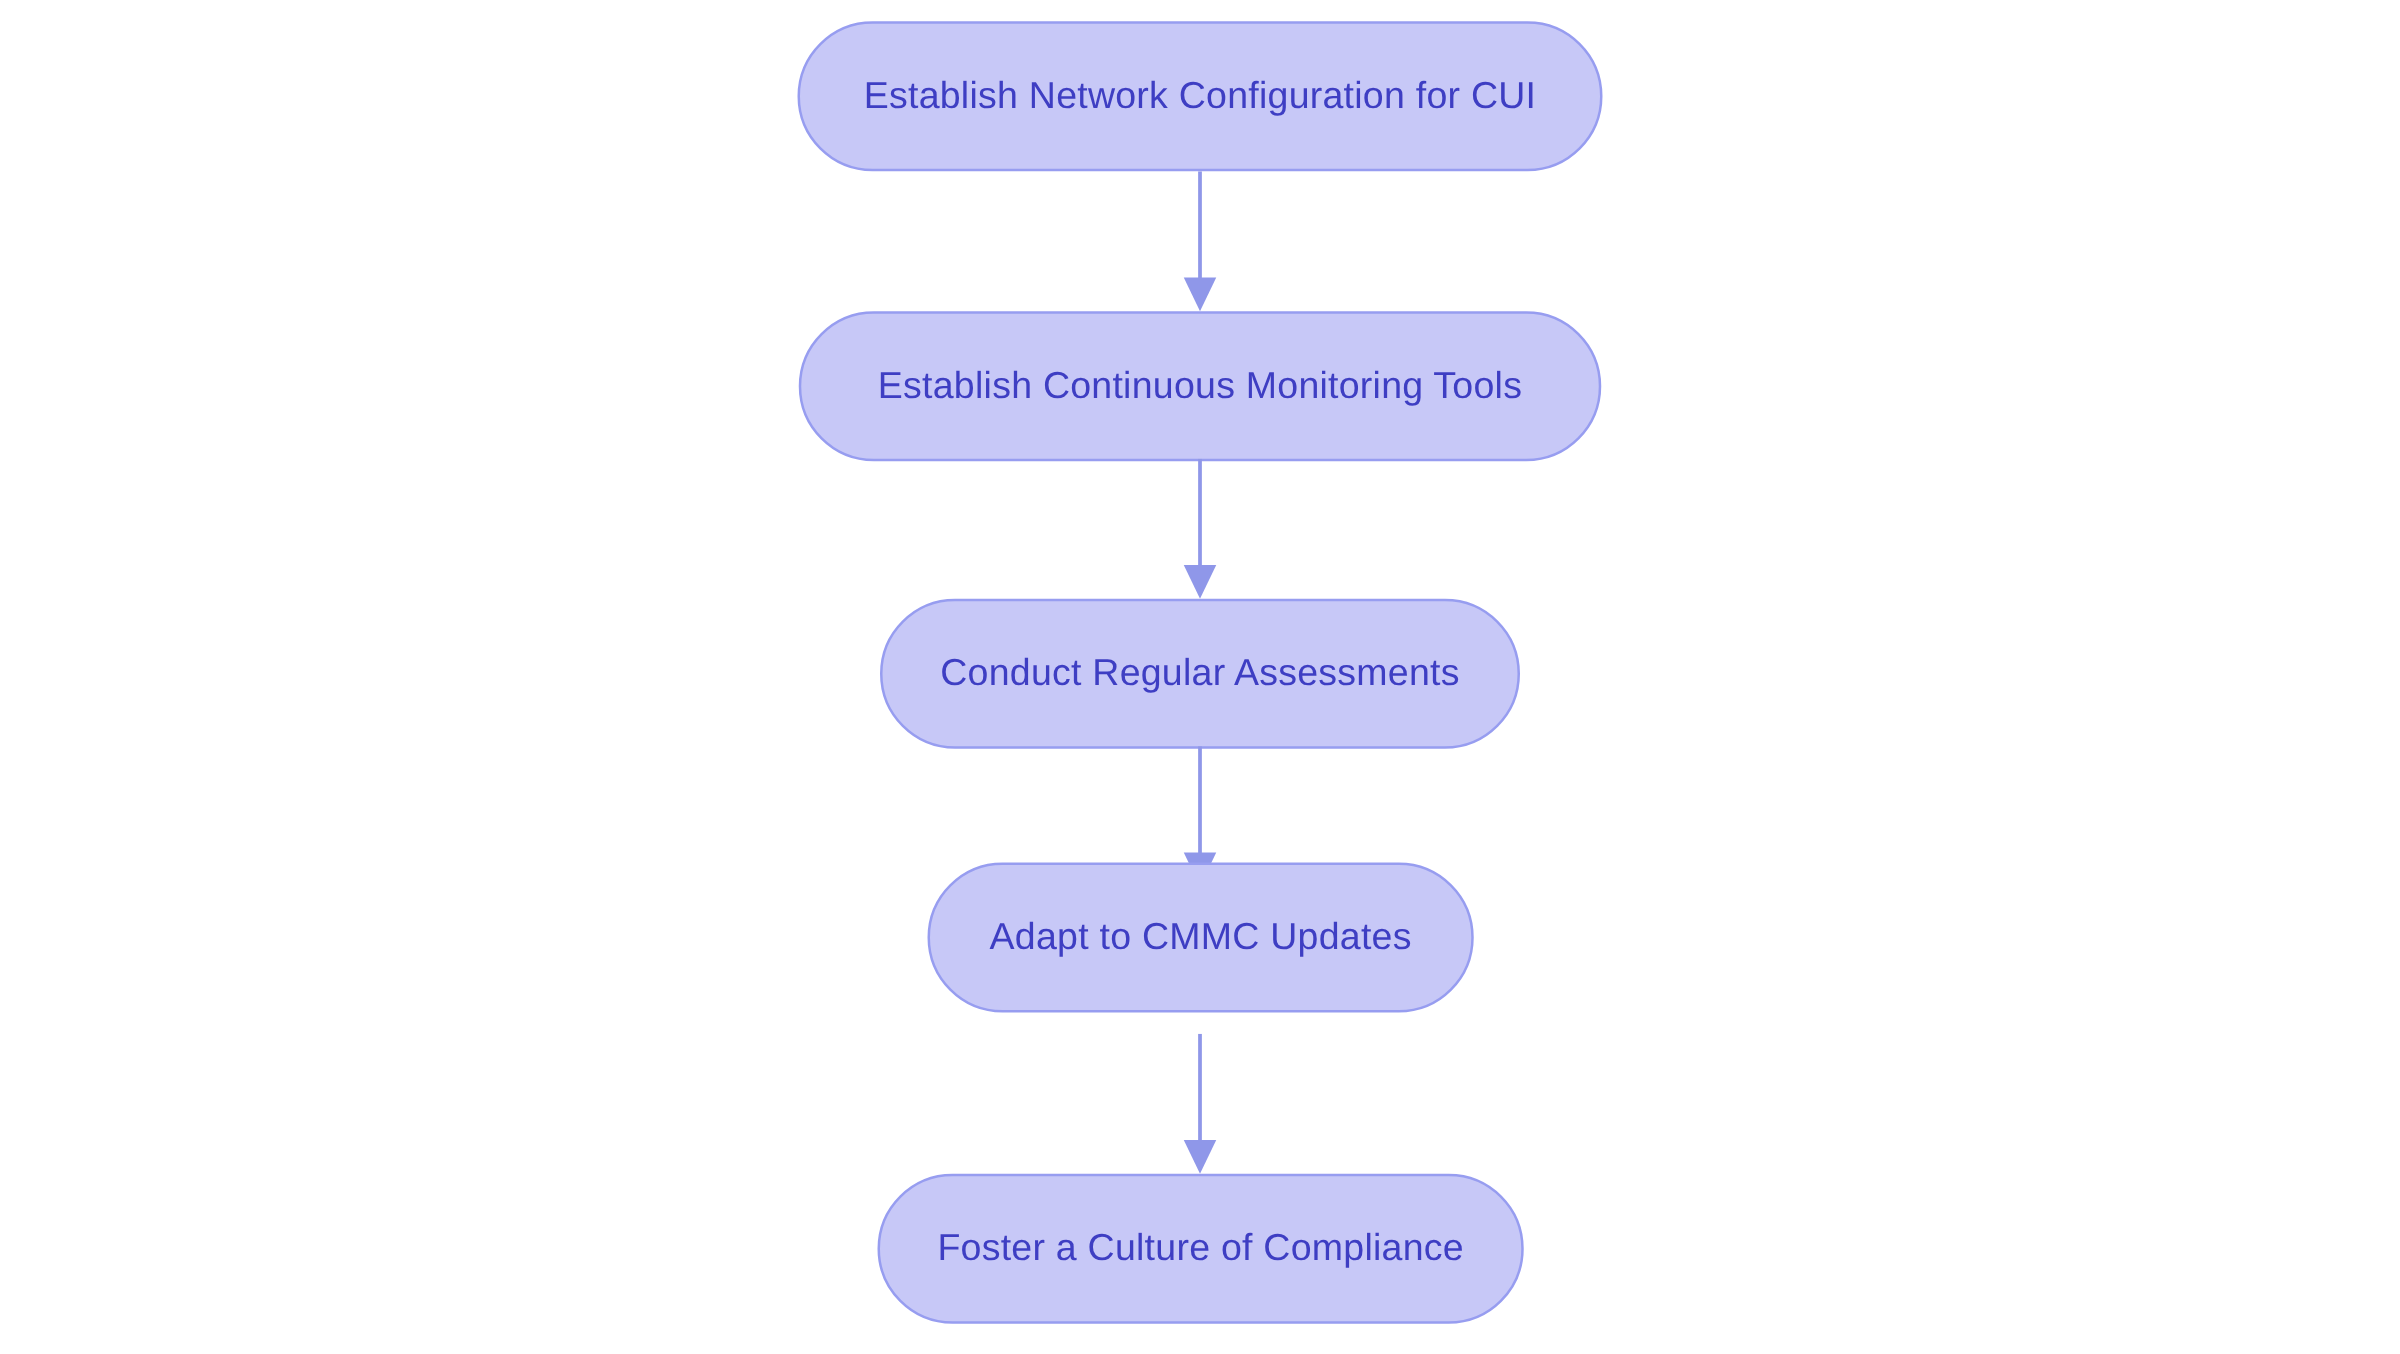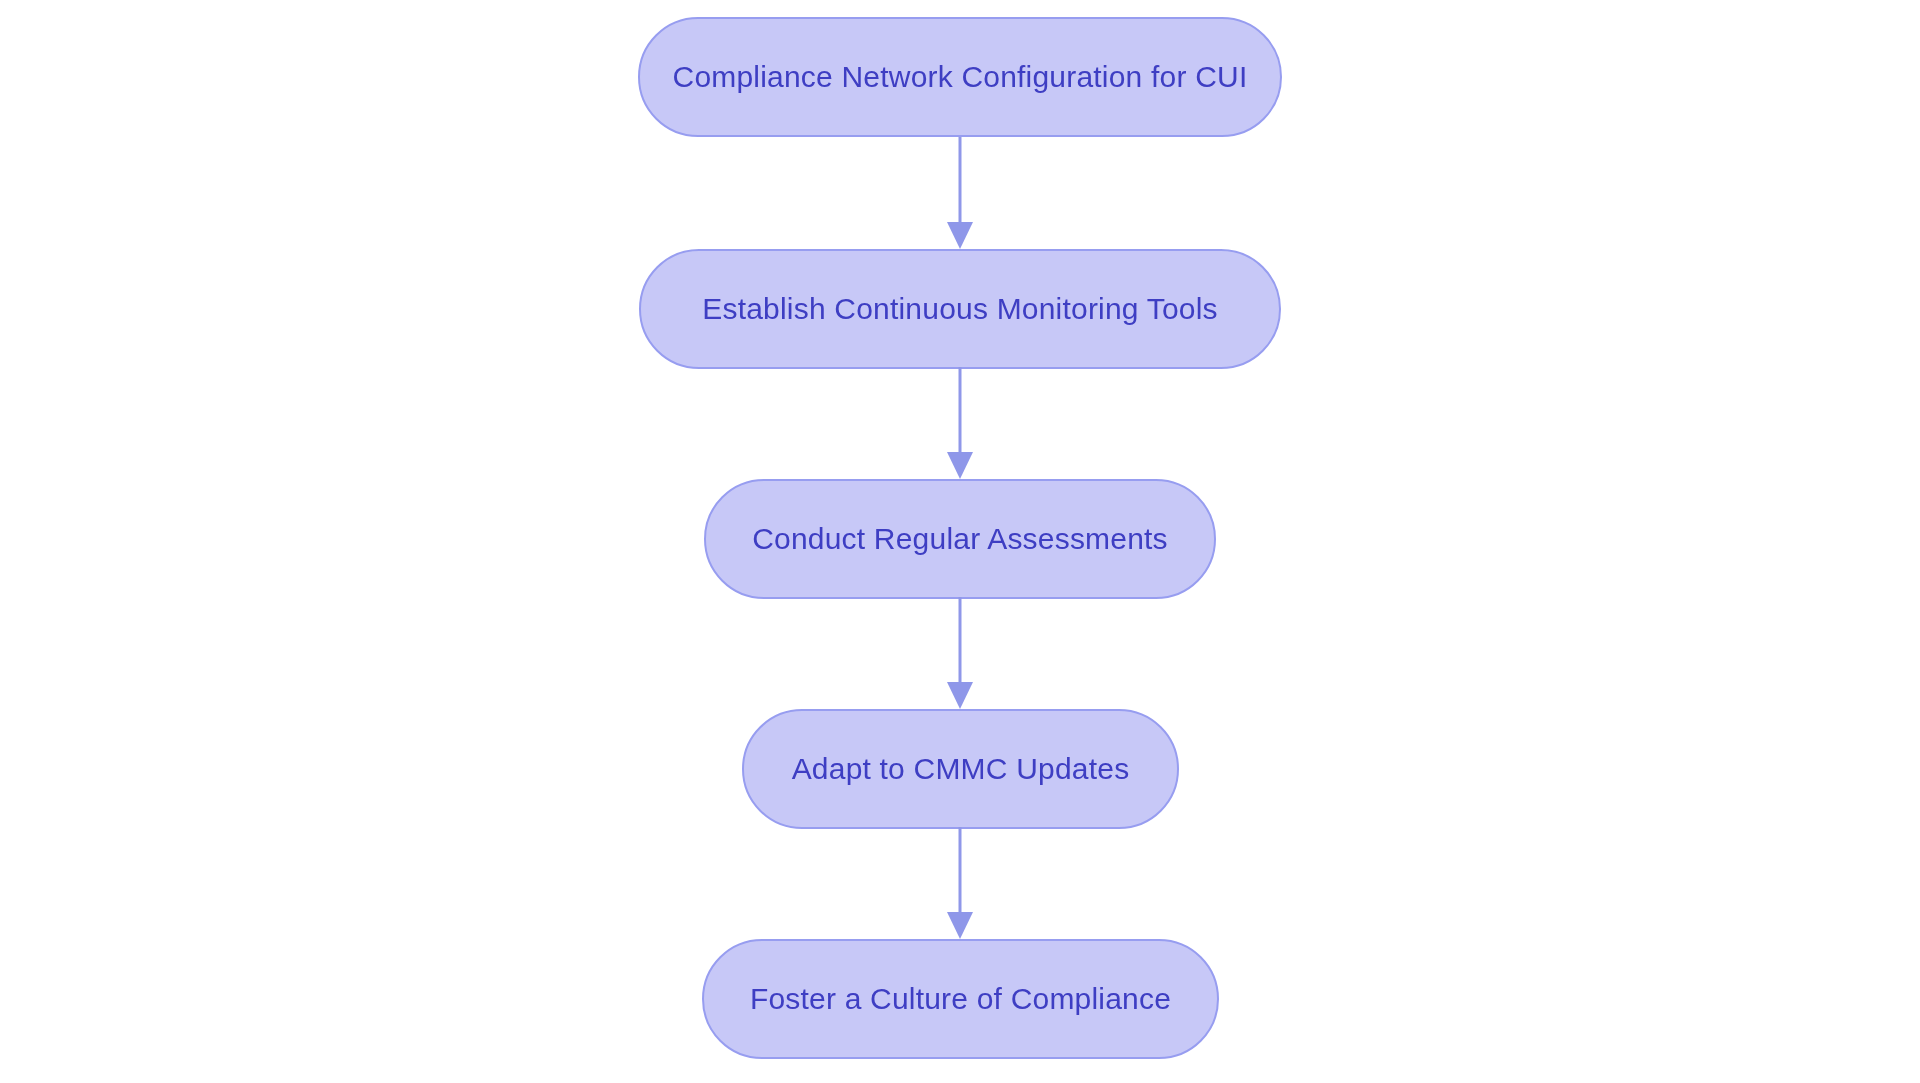--- a/index.html
+++ b/index.html
@@ -51,7 +51,7 @@
 <div class="canvas">
 
   <div class="node" style="left:638px; top:17px; width:644px;">
-    <span>Compliance Network Configuration for CUI</span>
+    <span>Establish Network Configuration for CUI</span>
   </div>
 
   <svg class="arrow" style="left:945px; top:137px;" viewBox="0 0 30 112" xmlns="http://www.w3.org/2000/svg">

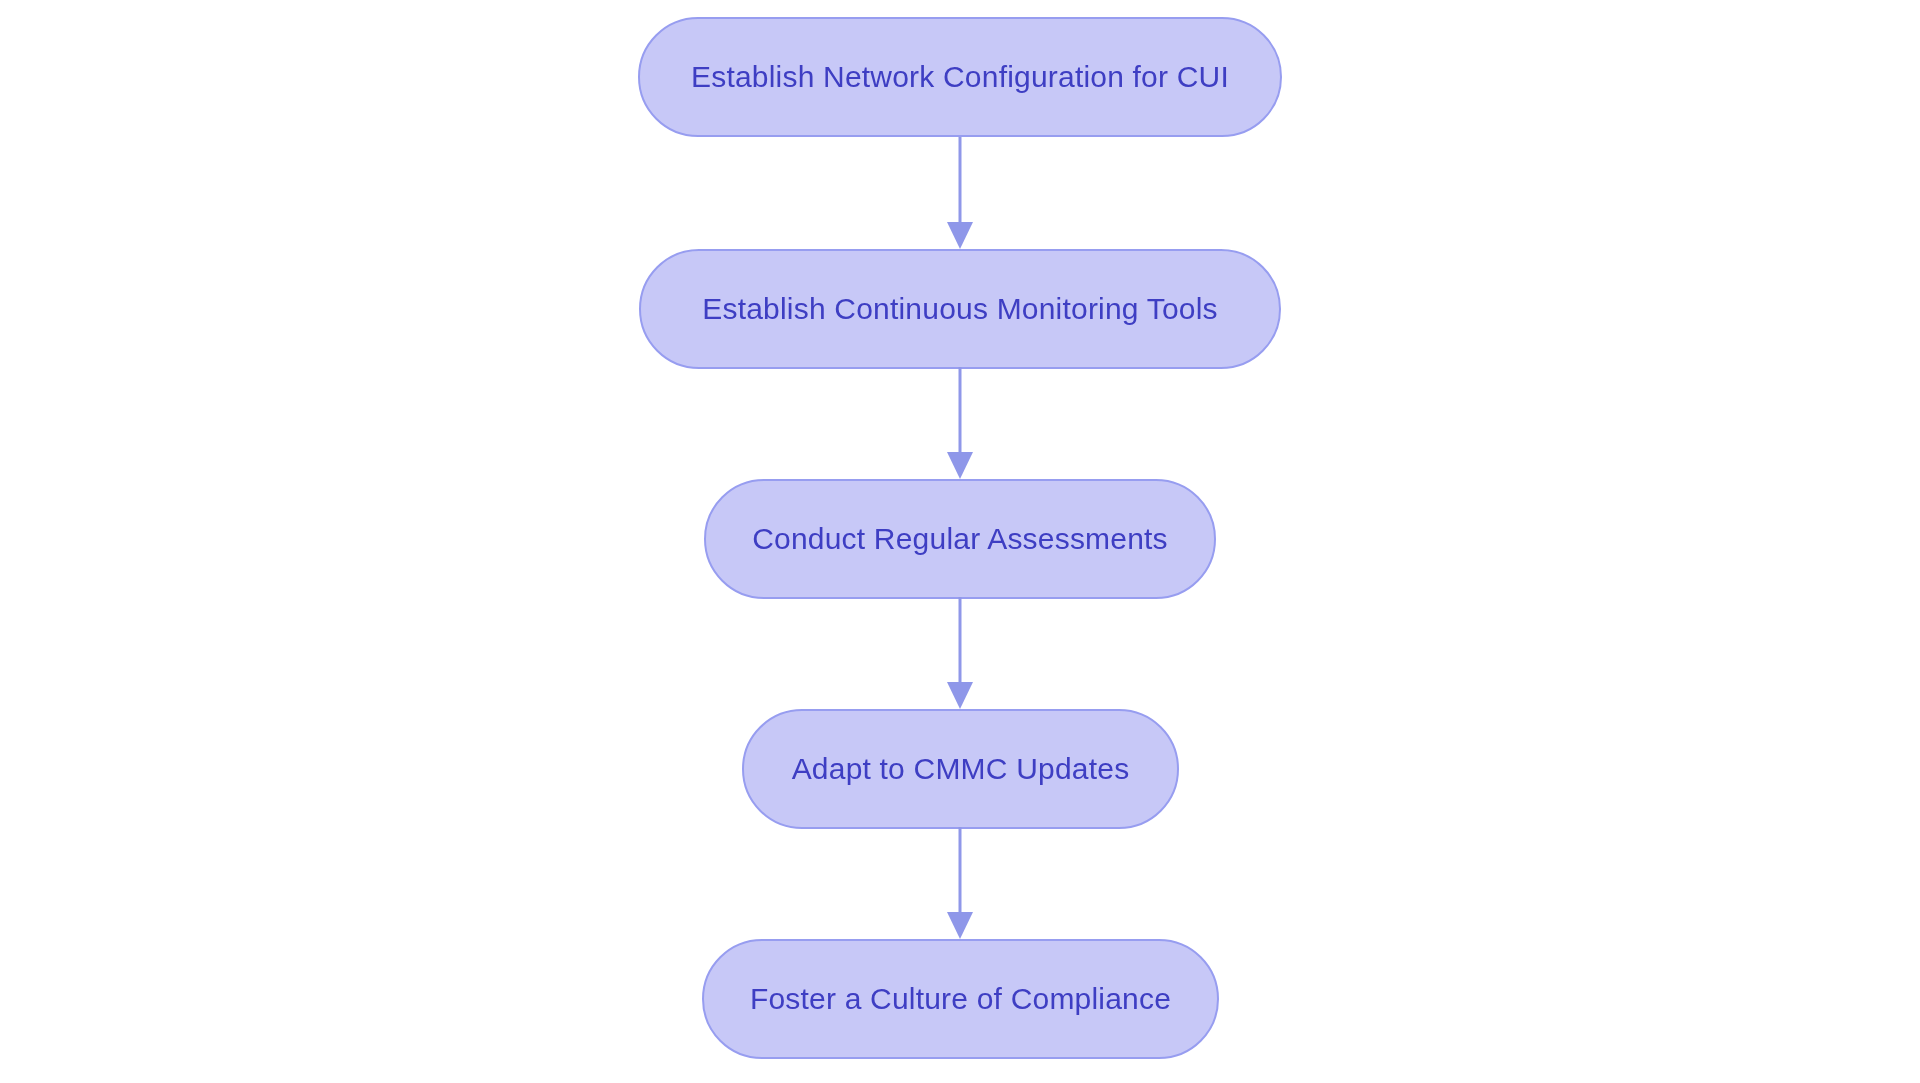--- a/index.html
+++ b/index.html
@@ -77,7 +77,7 @@
     <polygon points="2,85 28,85 15,112"></polygon>
   </svg>
 
-  <div class="node" style="left:742px; top:709px; width:437px;">
+  <div class="node" style="left:742px; top:690px; width:437px;">
     <span>Adapt to CMMC Updates</span>
   </div>
 

